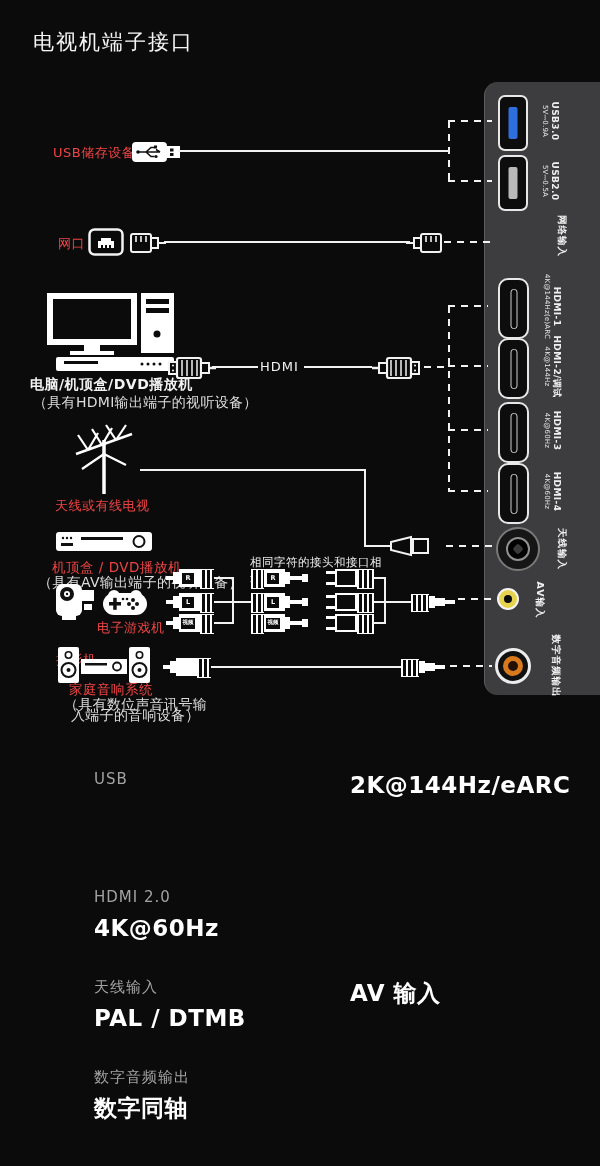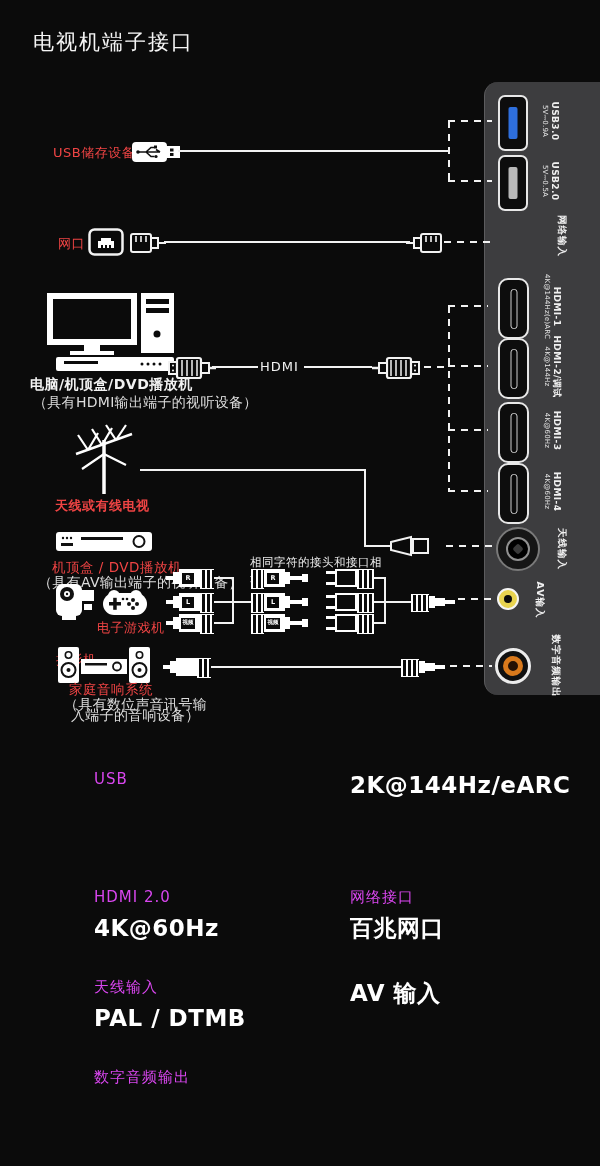--- a/index.html
+++ b/index.html
@@ -215,7 +215,7 @@
     <path d="M20,26 L10,11 M20,26 L30,9 M34,21 L24,5 M34,21 L44,4 M48,16 L38,1 M48,16 L58,1" stroke="#fff" stroke-width="2.2"></path>
     <path d="M36,30 L14,45 M36,30 L58,41" stroke="#fff" stroke-width="2.2"></path>
   </svg>
-  <div class="dev-label" style="left:55px;top:497px;font-weight:bold;">天线或有线电视</div>
+  <div class="dev-label" style="left:55px;top:497px;">天线或有线电视</div>
   <div class="line" style="left:140px;top:469px;width:226px;"></div>
   <div class="vline" style="left:364px;top:469px;height:78px;"></div>
   <div class="line" style="left:364px;top:545px;width:22px;"></div>

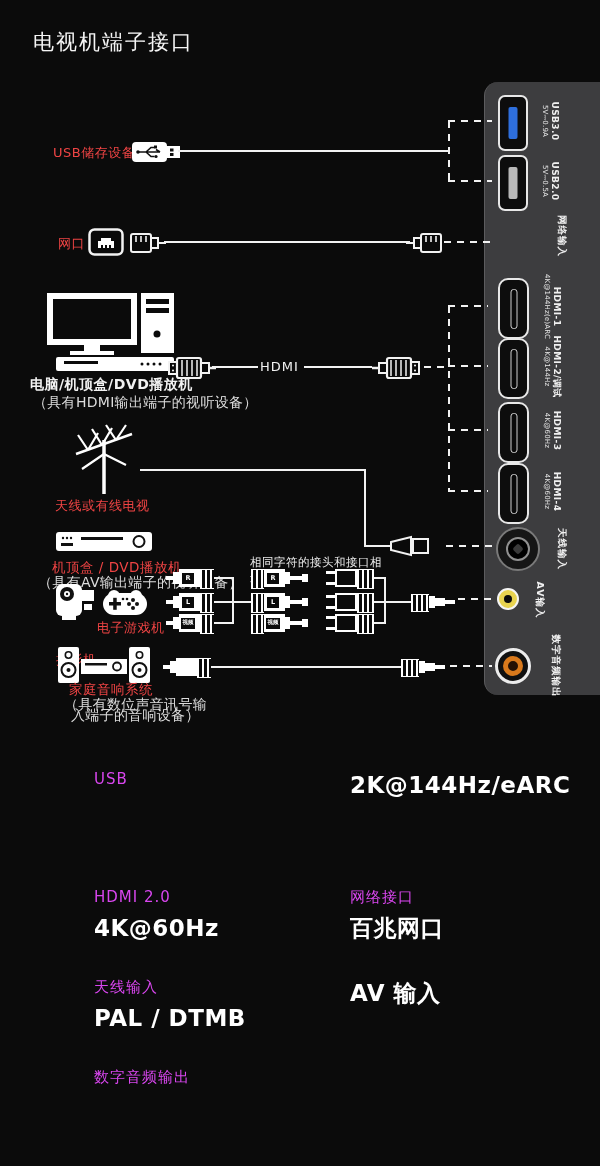--- a/index.html
+++ b/index.html
@@ -39,7 +39,7 @@
   .badge{background:#0b0b0b !important;color:#fff;font-size:6.5px;font-weight:bold;display:flex;align-items:center;justify-content:center;line-height:1;}
   
   .spec{position:absolute;width:240px;}
-  .spec-label{font-size:15px;letter-spacing:1px;color:#d946ef;line-height:17px;margin-bottom:8px;}
+  .spec-label{font-size:15px;letter-spacing:1px;color:#a3a3a3;line-height:17px;margin-bottom:8px;}
   .spec-value{font-size:23px;font-weight:bold;letter-spacing:.5px;color:#fff;line-height:29px;}
 </style>
 </head>

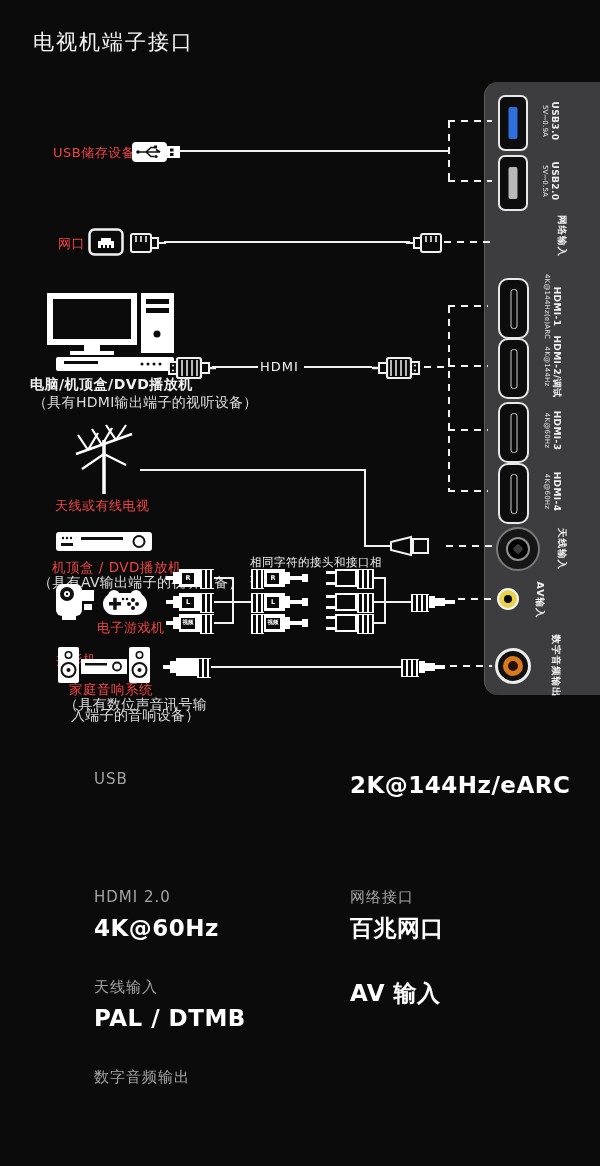--- a/index.html
+++ b/index.html
@@ -390,10 +390,6 @@
     <div class="spec-label">HDMI 2.0</div>
     <div class="spec-value">4K@60Hz</div>
   </div>
-  <div class="spec" style="left:350px;top:889px;">
-    <div class="spec-label">网络接口</div>
-    <div class="spec-value">百兆网口</div>
-  </div>
   <div class="spec" style="left:94px;top:979px;">
     <div class="spec-label">天线输入</div>
     <div class="spec-value">PAL / DTMB</div>

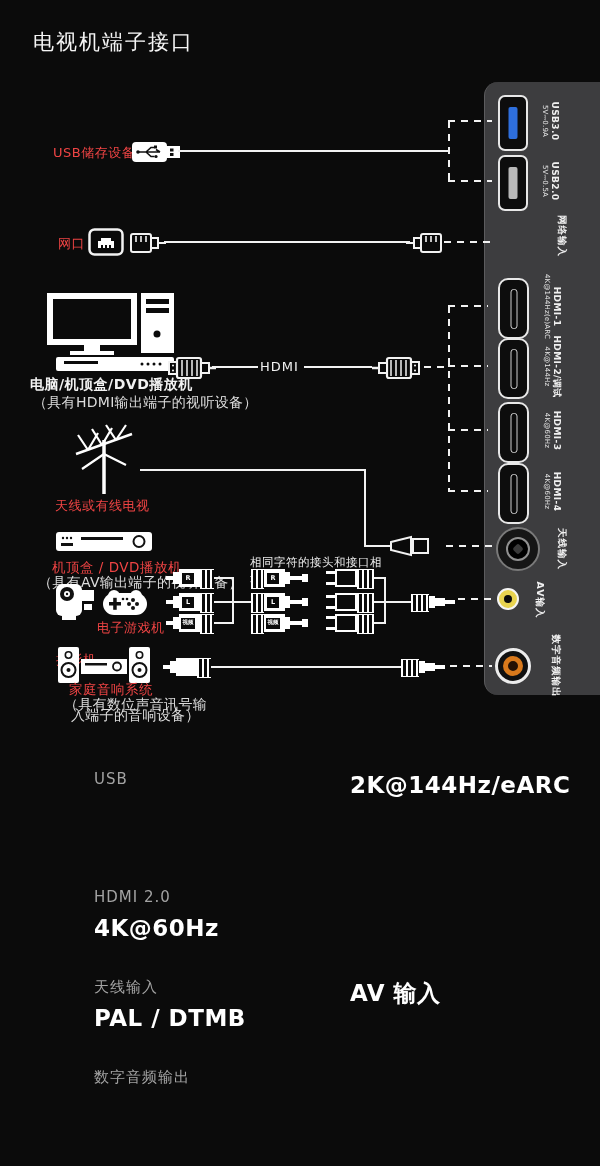--- a/index.html
+++ b/index.html
@@ -399,6 +399,7 @@
   </div>
   <div class="spec" style="left:94px;top:1069px;">
     <div class="spec-label">数字音频输出</div>
+    <div class="spec-value">数字同轴</div>
   </div>
 
 </div>

